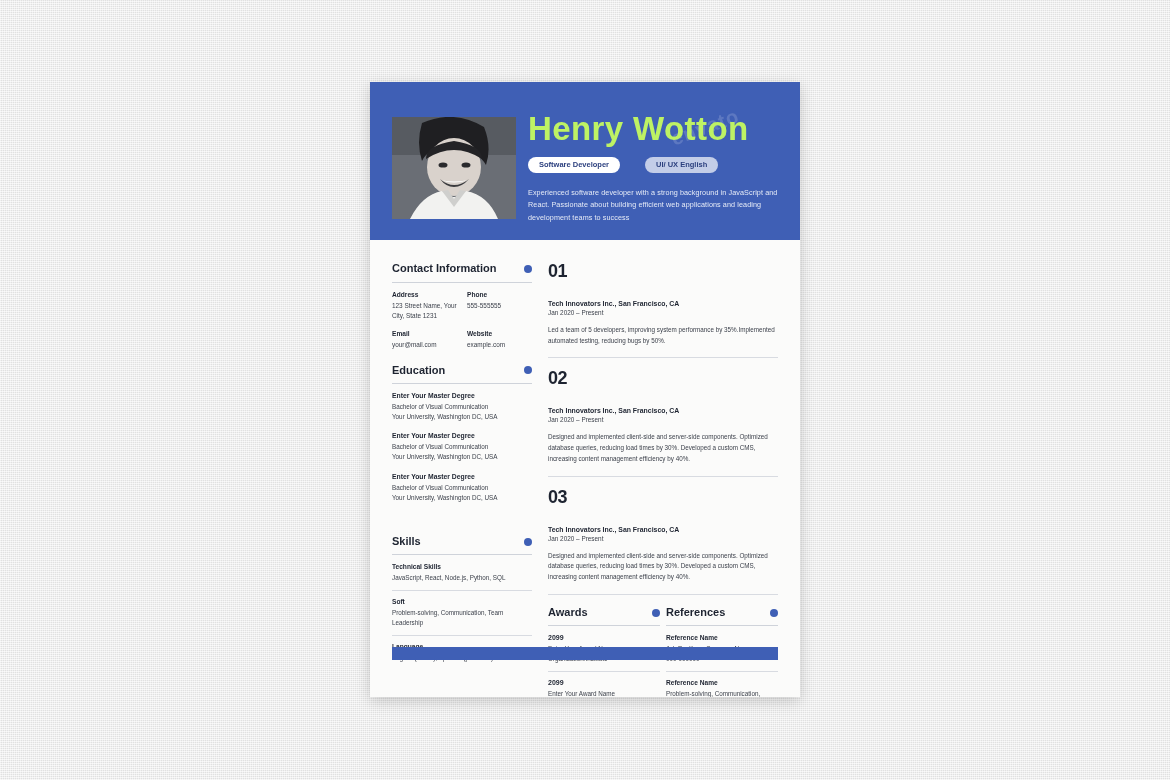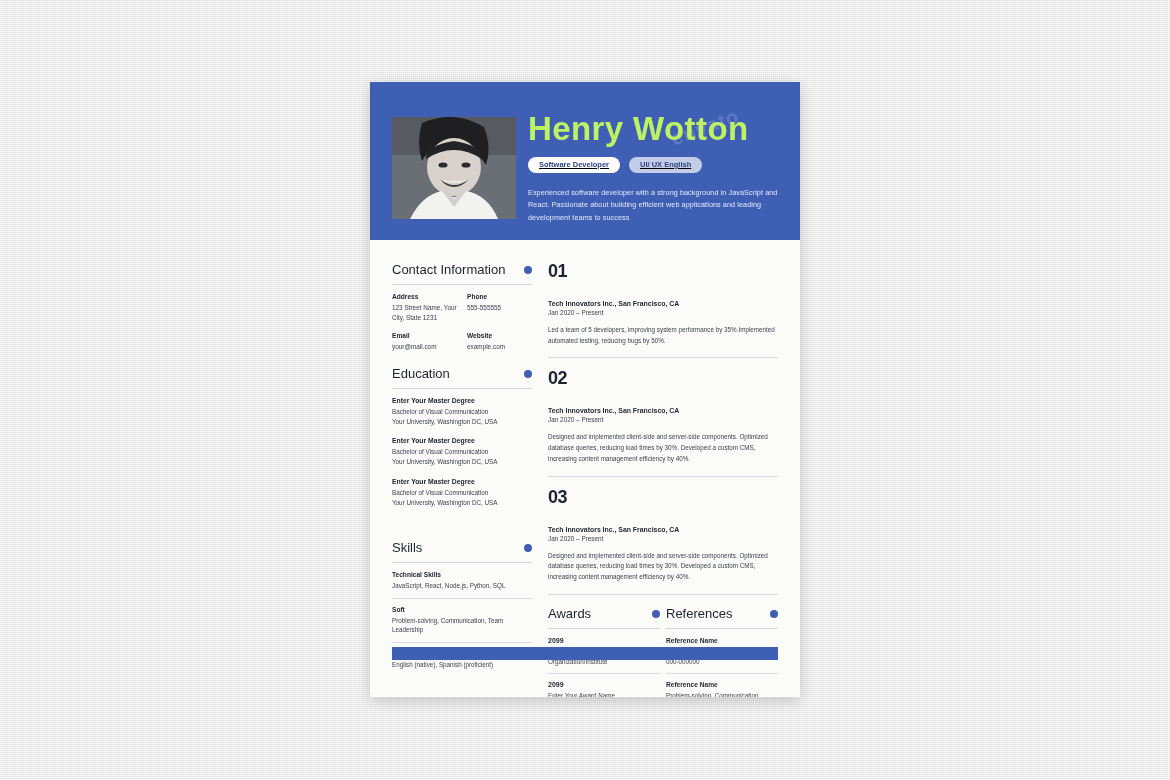--- a/index.html
+++ b/index.html
@@ -68,7 +68,7 @@
     margin: 0 0 12px 0;
     white-space: nowrap;
   }
-  .pills { display: flex; gap: 9px; margin-bottom: 14px; text-decoration: underline; }
+  .pills { display: flex; gap: 25px; margin-bottom: 14px; }
   .pill {
     background: #ffffff;
     color: #2b3f7e;

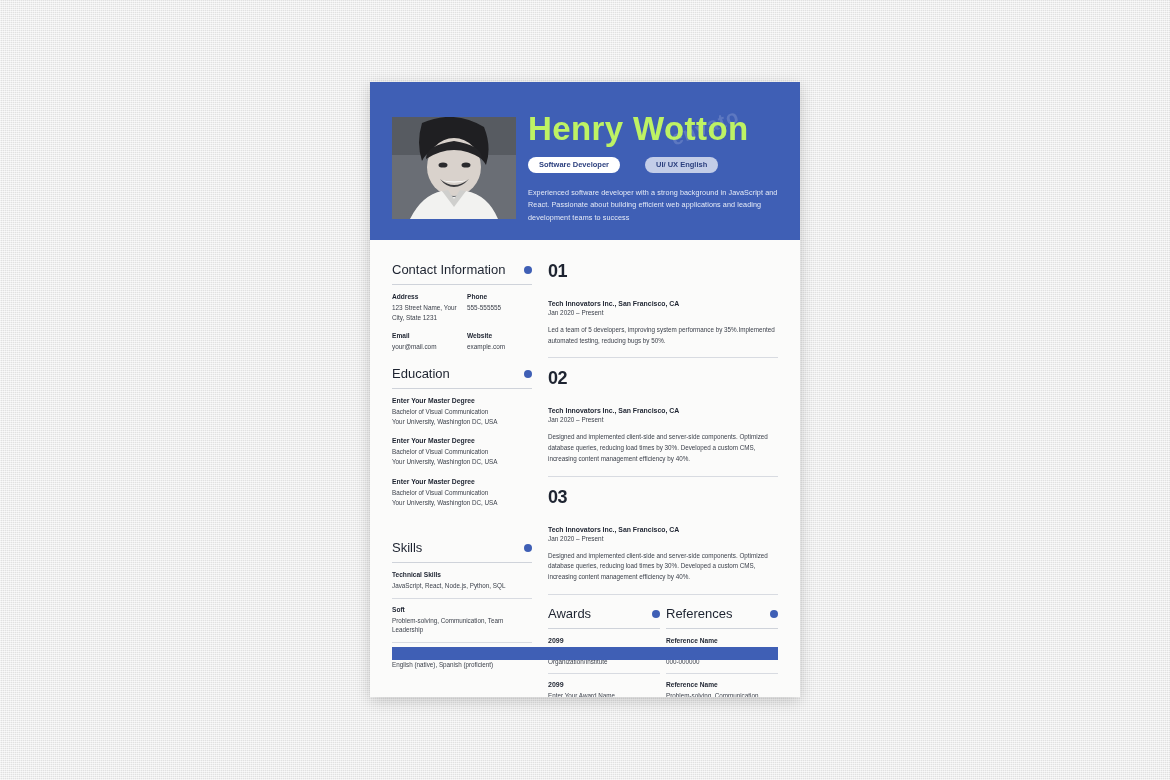--- a/index.html
+++ b/index.html
@@ -116,8 +116,8 @@
     margin-bottom: 8px;
   }
   .sec-title {
-    font-size: 13px;
-    font-weight: normal;
+    font-size: 11px;
+    font-weight: bold;
     color: #1d2330;
     line-height: 1.25;
   }

